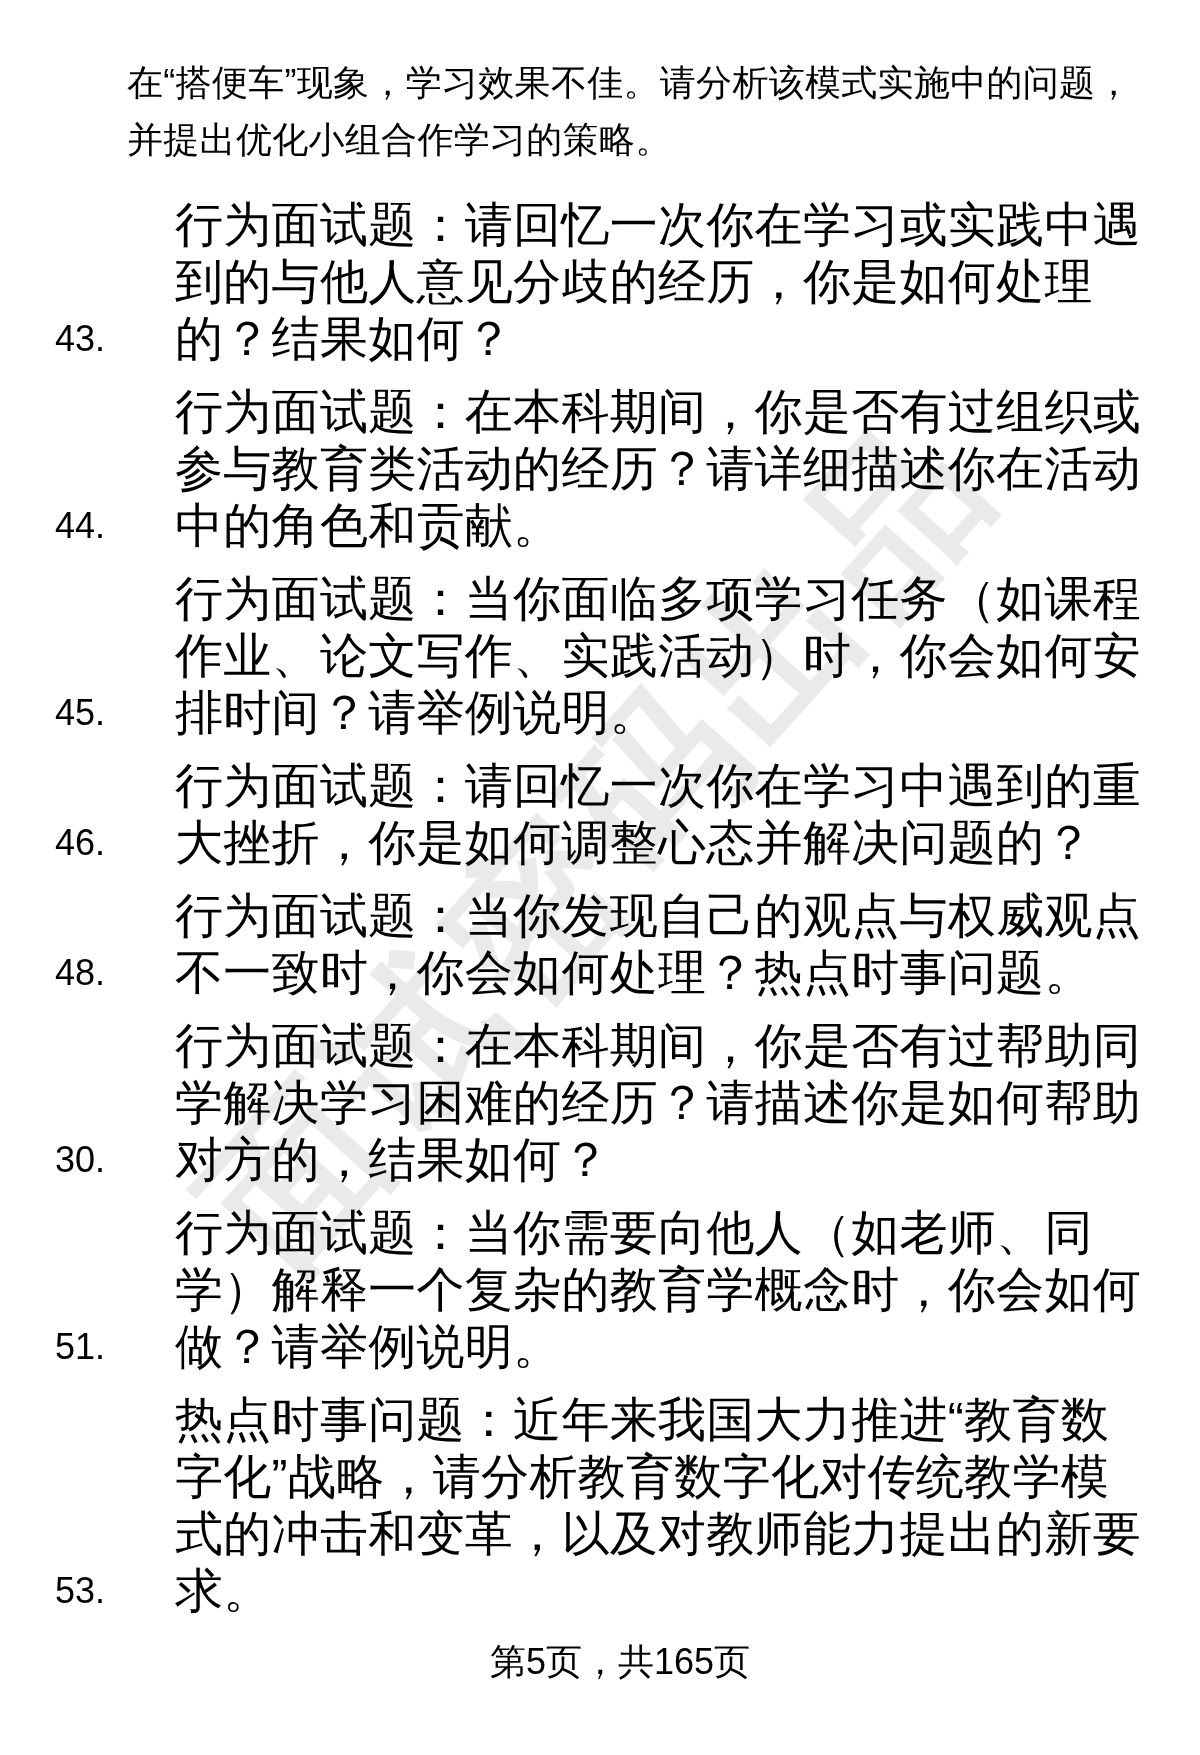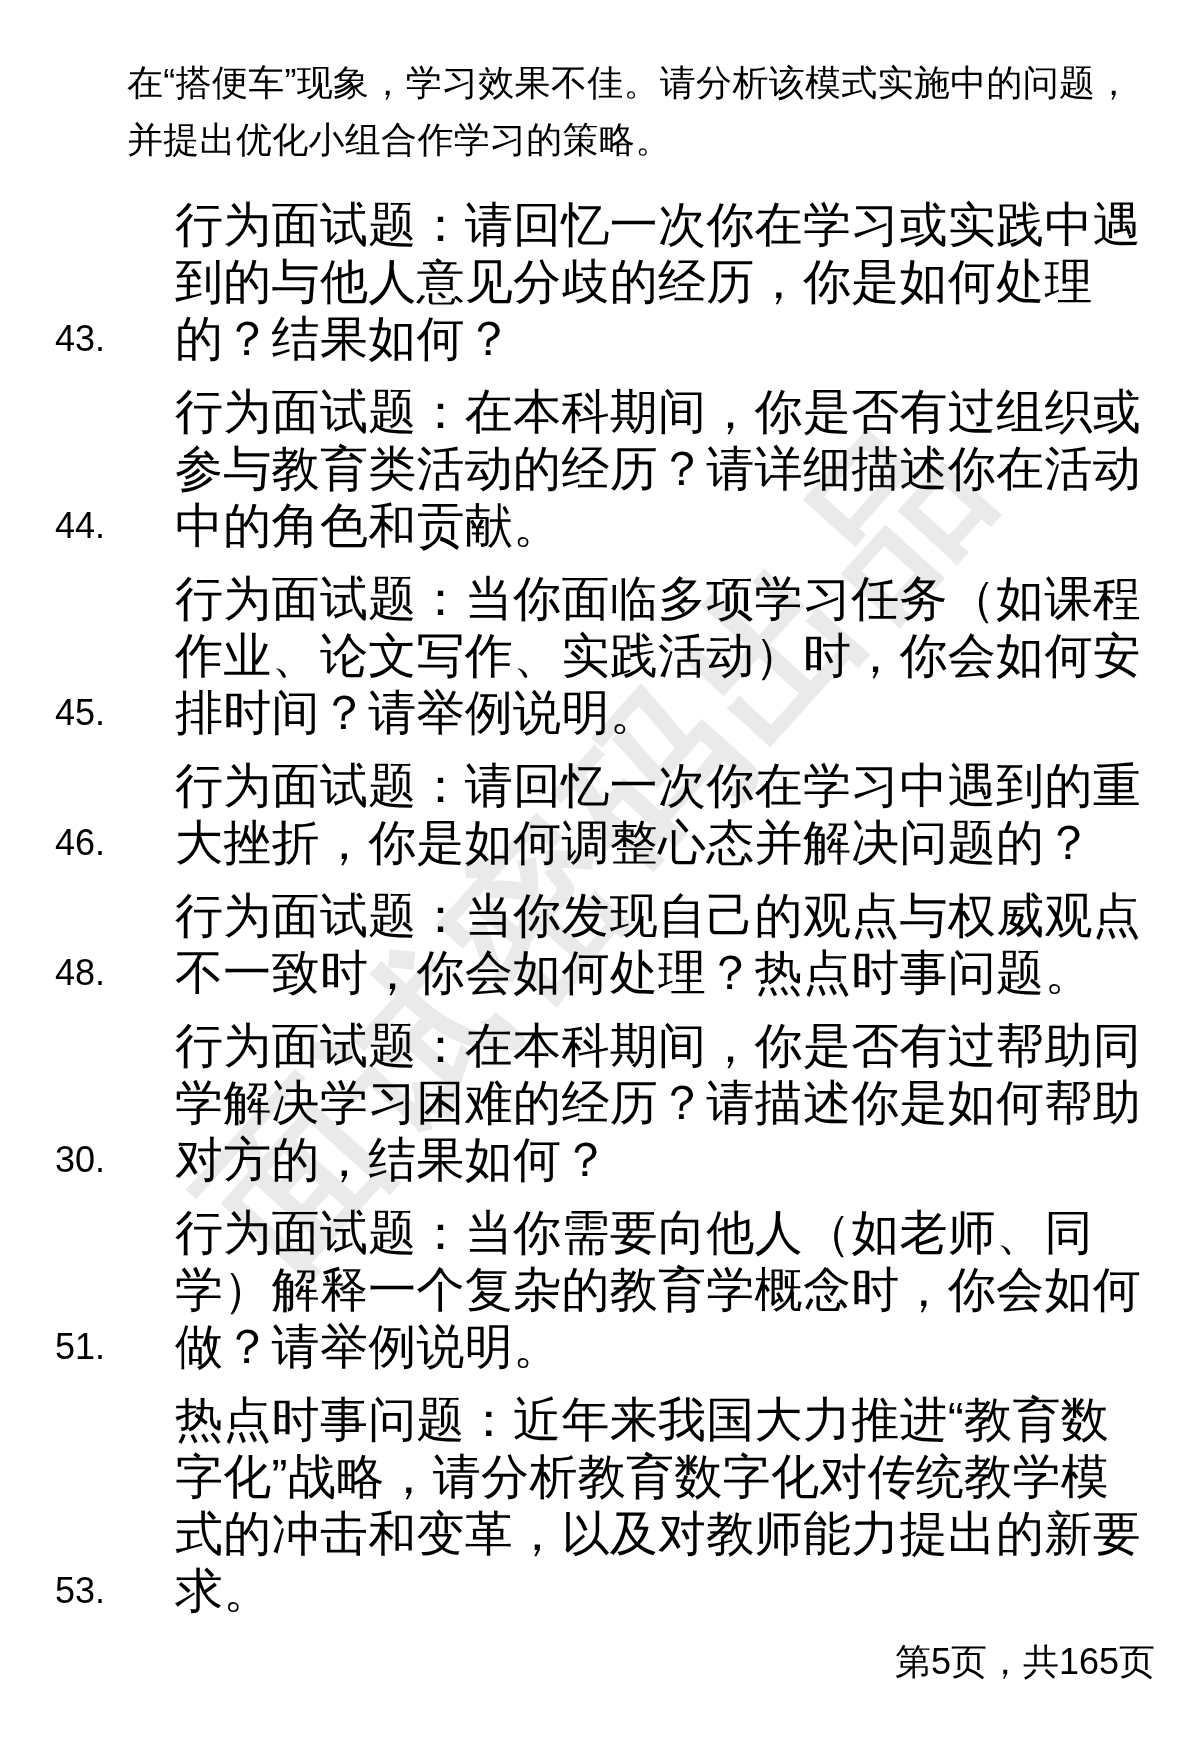--- a/index.html
+++ b/index.html
@@ -68,7 +68,7 @@
   .footer {
     margin-top: 14px;
     padding-left: 30px;
-    text-align: right;
+    text-align: center;
     font-size: 36px;
     line-height: 57px;
   }

